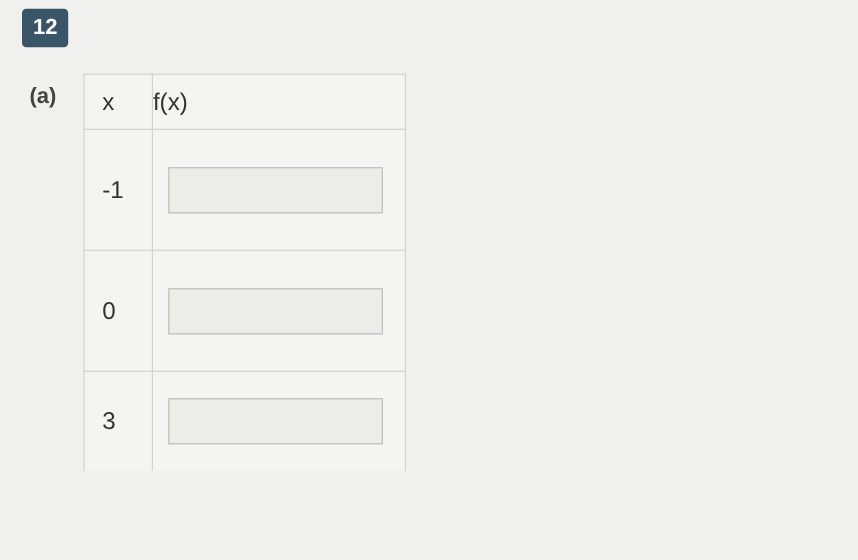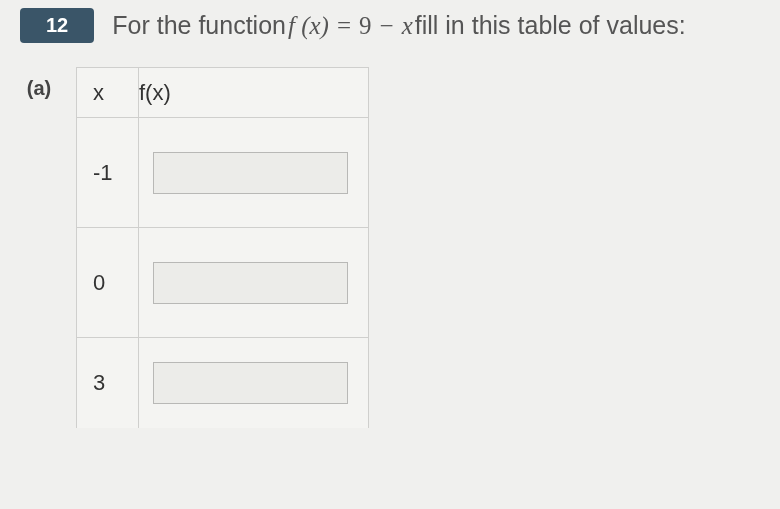--- a/index.html
+++ b/index.html
@@ -27,7 +27,7 @@
       color: #fff;
       font-weight: bold;
       font-size: 20px;
-      padding: 6px 26px;
+      padding: 6px 10px;
       border-radius: 4px;
       min-width: 38px;
       text-align: center;

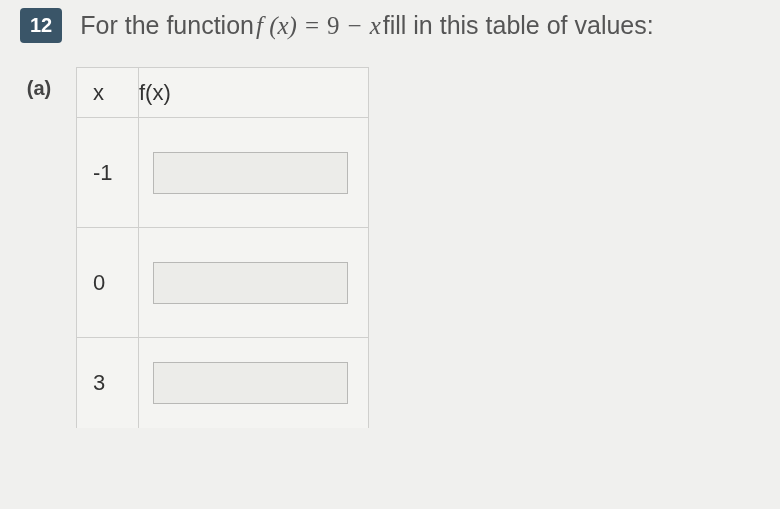--- a/index.html
+++ b/index.html
@@ -117,15 +117,6 @@
 
 <div class="header-row">
   <div class="question-number">12</div>
-  <div class="prompt">
-    <span>For the function </span>
-    <span class="math">f (x)</span>
-    <span class="op">=</span>
-    <span class="math" style="font-style:normal">9</span>
-    <span class="op">−</span>
-    <span class="math">x</span>
-    <span> fill in this table of values:</span>
-  </div>
 </div>
 
 <div class="body-row">

